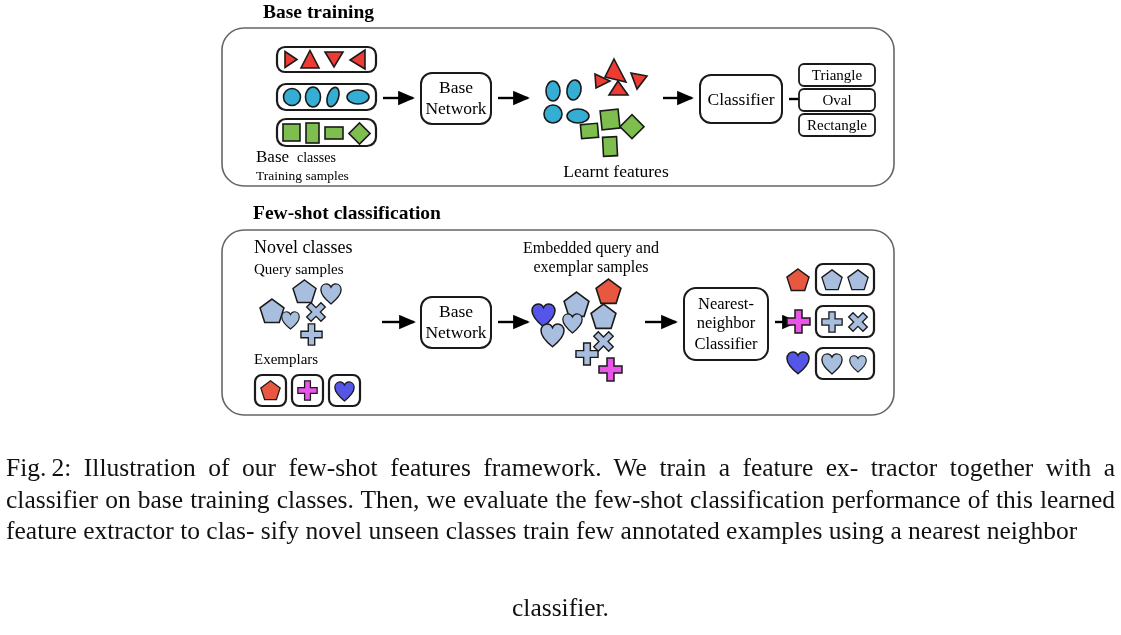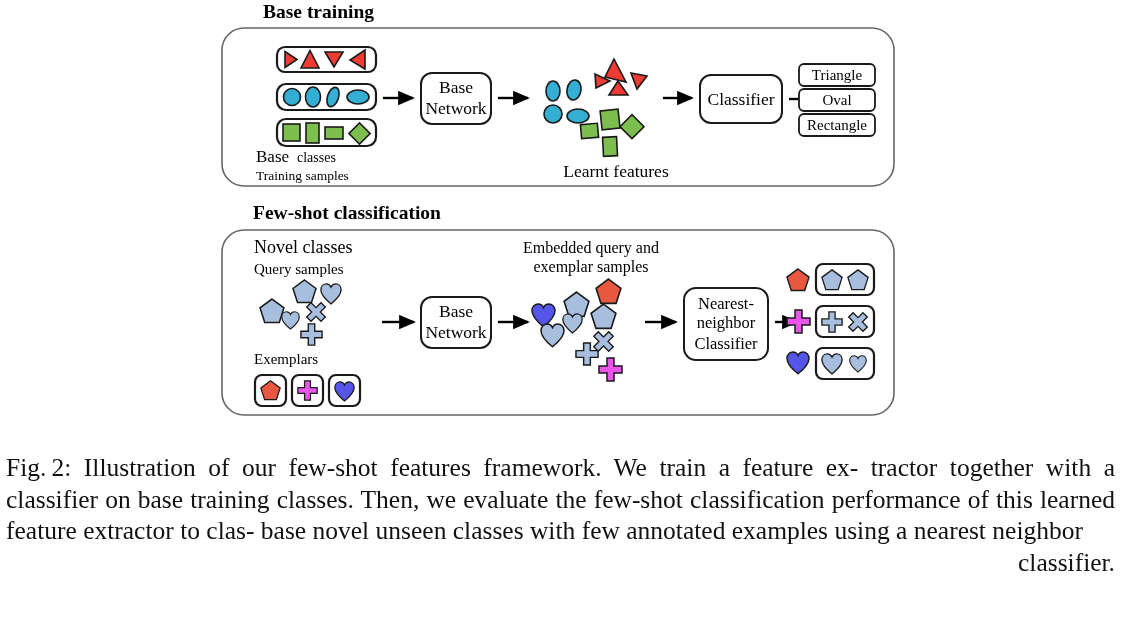--- a/index.html
+++ b/index.html
@@ -231,7 +231,7 @@
   <span>Fig. 2: Illustration of our few-shot features framework. We train a feature ex-</span>
   <span>tractor together with a classifier on base training classes. Then, we evaluate</span>
   <span>the few-shot classification performance of this learned feature extractor to clas-</span>
-  <span>base novel unseen classes with few annotated examples using a nearest neighbor</span>
+  <span>sify novel unseen classes train few annotated examples using a nearest neighbor</span>
   <span class="last">classifier.</span>
 </div>
 

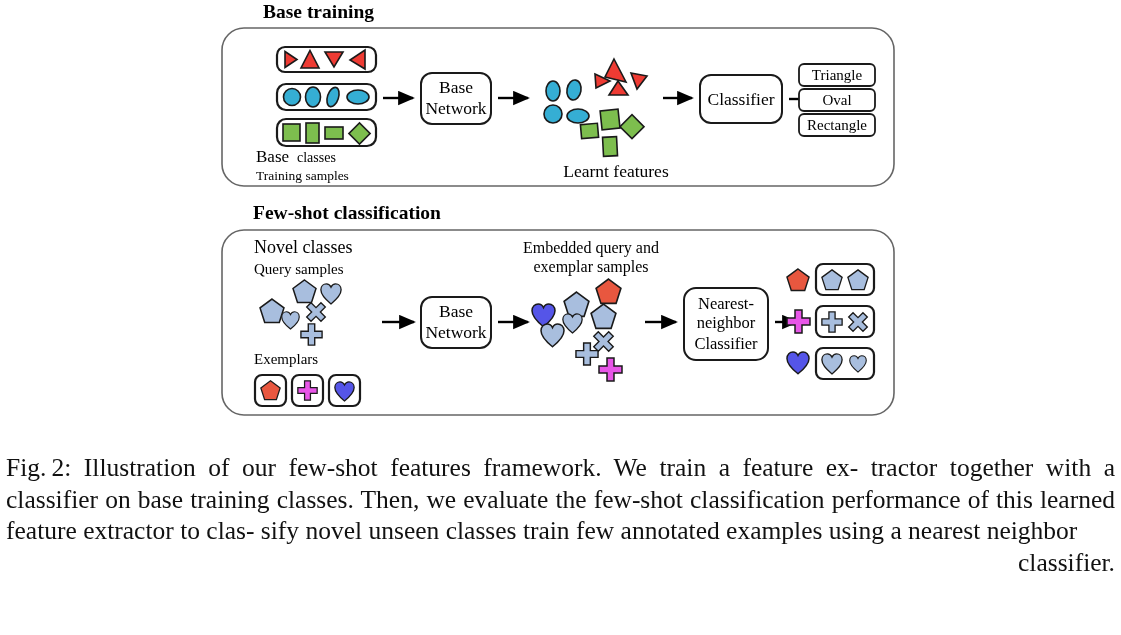--- a/index.html
+++ b/index.html
@@ -16,7 +16,7 @@
     text-align:justify;text-justify:inter-word;
     color:#111;
   }
-  #caption .last{display:block;text-align:right;}
+  #caption .last{display:block;text-align:center;margin-top:45px;}
   svg{display:block;}
   .panel-title{font-family:"Liberation Serif",serif;font-weight:bold;font-size:19.5px;}
   .lbl{font-family:"Liberation Serif",serif;}

